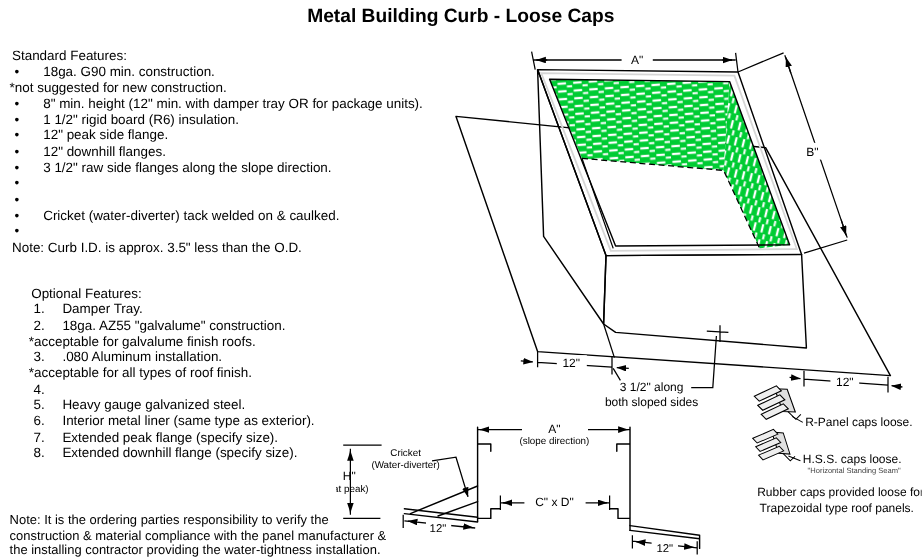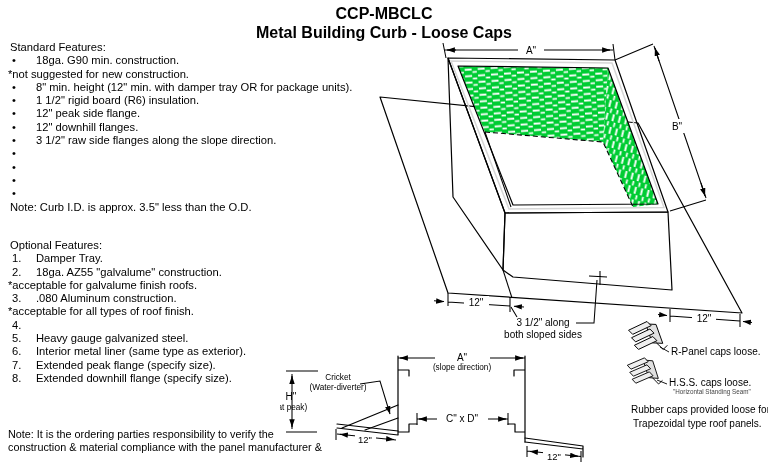--- a/index.html
+++ b/index.html
@@ -33,7 +33,6 @@
 <body>
 
 <div class="title-block">
-  <div>CCP-MBCLC</div>
   <div>Metal Building Curb - Loose Caps</div>
 </div>
 

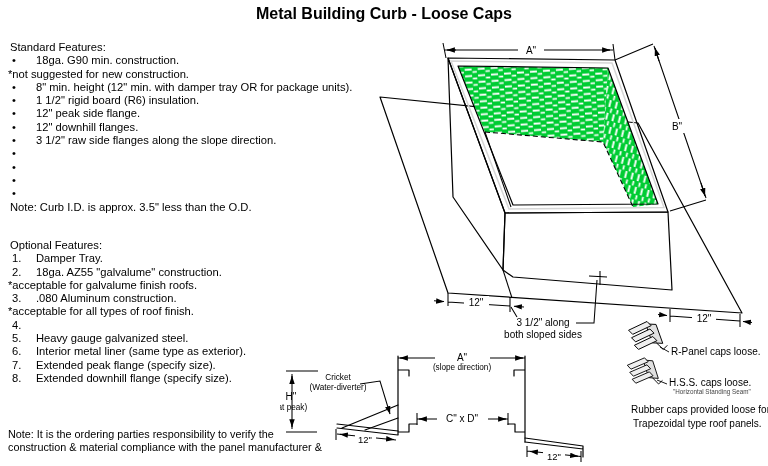--- a/index.html
+++ b/index.html
@@ -73,6 +73,7 @@
     </div>
   <div class="line row">
       <span class="mk">•</span>
+      <span class="tx">Cricket (water-diverter) tack welded on &amp; caulked.</span>
     </div>
   <div class="line row">
       <span class="mk">•</span>

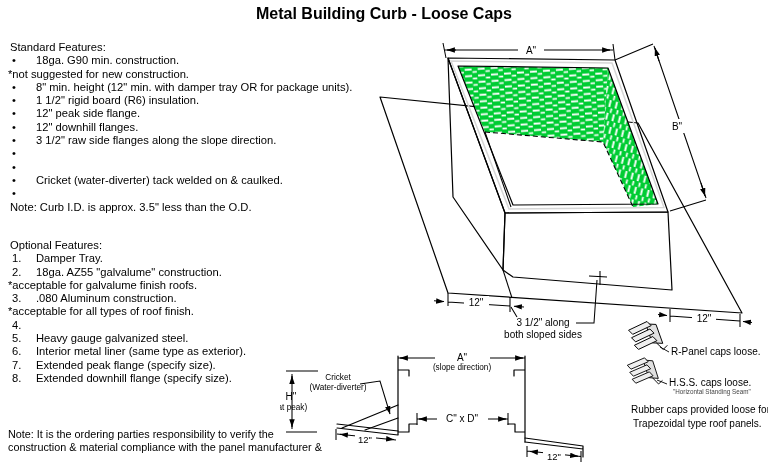--- a/index.html
+++ b/index.html
@@ -9,7 +9,7 @@
        font-weight:bold;font-size:16px;line-height:19px;}
   .tblock{position:absolute;font-size:11.2px;line-height:13.3px;}
   #std-block{left:8px;top:41px;width:408px;}
-  #opt-block{left:8px;top:239px;width:408px;}
+  #opt-block{left:24px;top:239px;width:408px;}
   .line{height:13.3px;white-space:nowrap;}
   .row{display:flex;}
   .mk{width:24px;flex:none;padding-left:4px;}

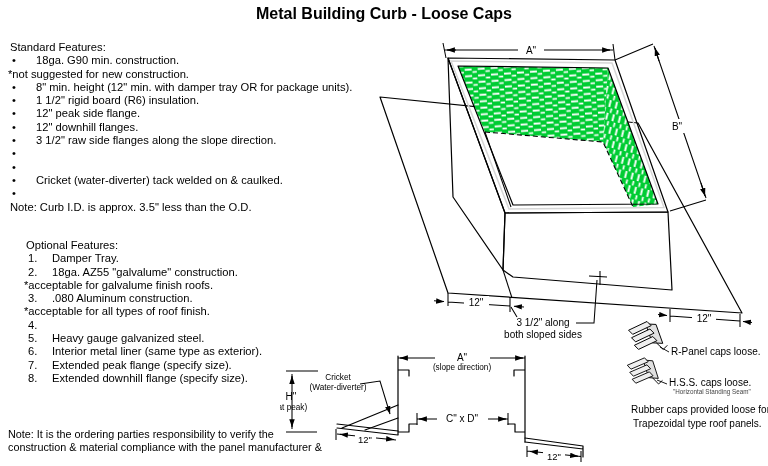--- a/index.html
+++ b/index.html
@@ -96,7 +96,7 @@
     </div>
   <div class="line row">
       <span class="mk">3.</span>
-      <span class="tx">.080 Aluminum construction.</span>
+      <span class="tx">.080 Aluminum installation.</span>
     </div>
   <div class="line row flush">
       <span class="tx">*acceptable for all types of roof finish.</span>

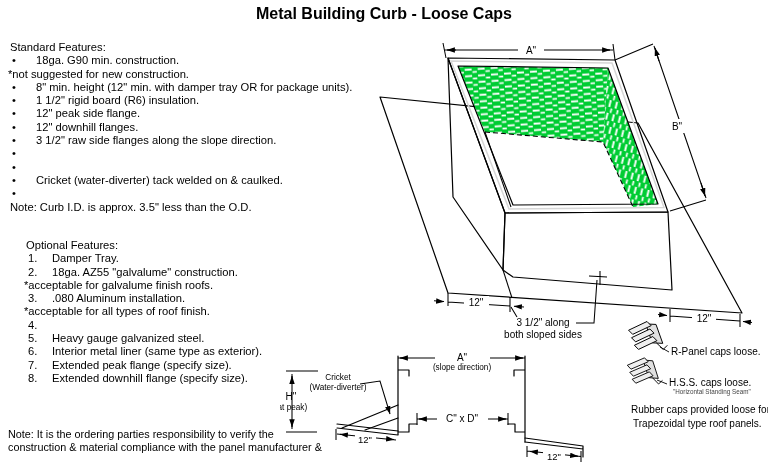--- a/index.html
+++ b/index.html
@@ -125,6 +125,7 @@
 <div class="tblock" id="bottom-note">
   <div>Note: It is the ordering parties responsibility to verify the</div>
   <div>construction &amp; material compliance with the panel manufacturer &amp;</div>
+  <div>the installing contractor providing the water-tightness installation.</div>
 </div>
 
 <svg id="iso-svg" class="diagram-svg" width="398" height="320" viewBox="0 0 398 320">

